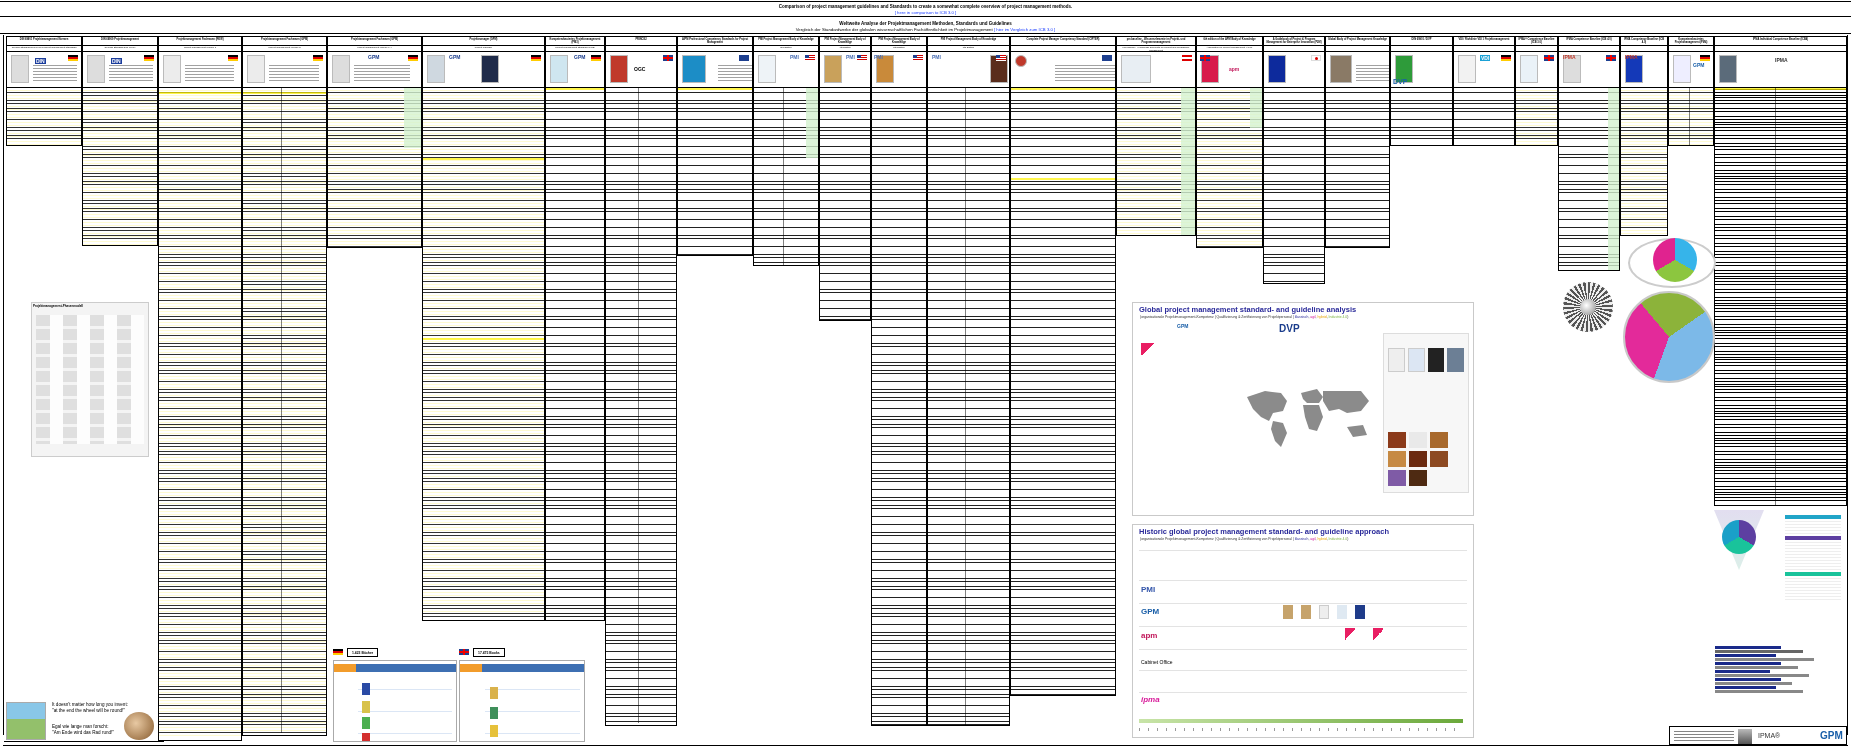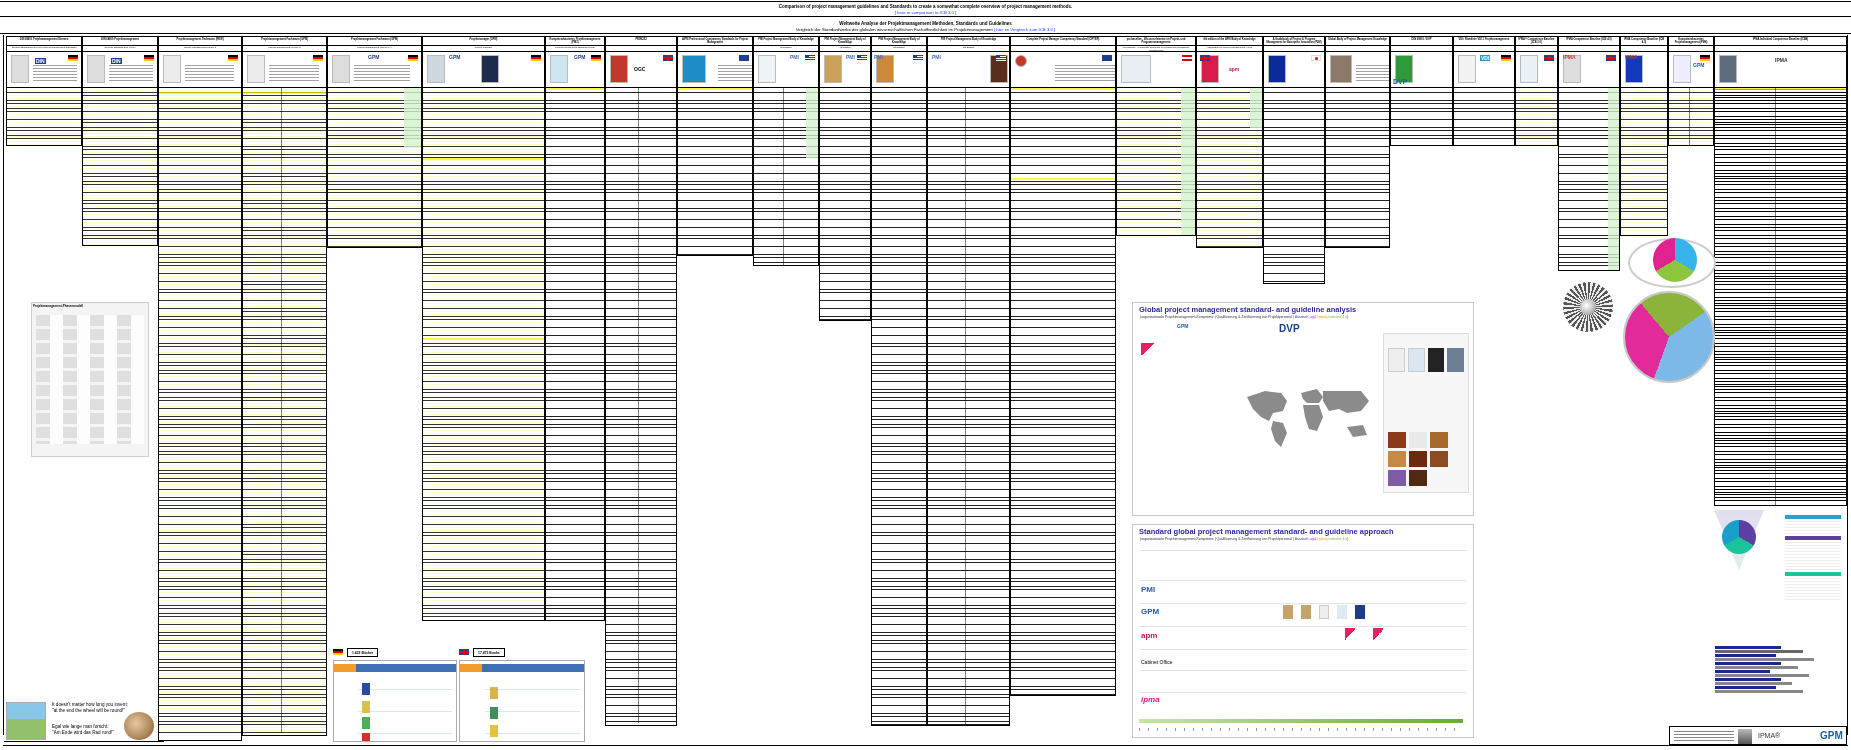--- a/index.html
+++ b/index.html
@@ -512,7 +512,7 @@
   </div>
 
   <div class="panel" style="left:1132px;top:524px;width:342px;height:214px;">
-    <div class="panel-title">Standard global project management standard- and guideline approach</div>
+    <div class="panel-title">Historic global project management standard- and guideline approach</div>
     <div class="panel-sub">
       <span>(organisationale Projektmanagement-Kompetenz | Qualifizierung &amp; Zertifizierung von Projektpersonal |</span>
       <span class="k1">klassisch</span>,

